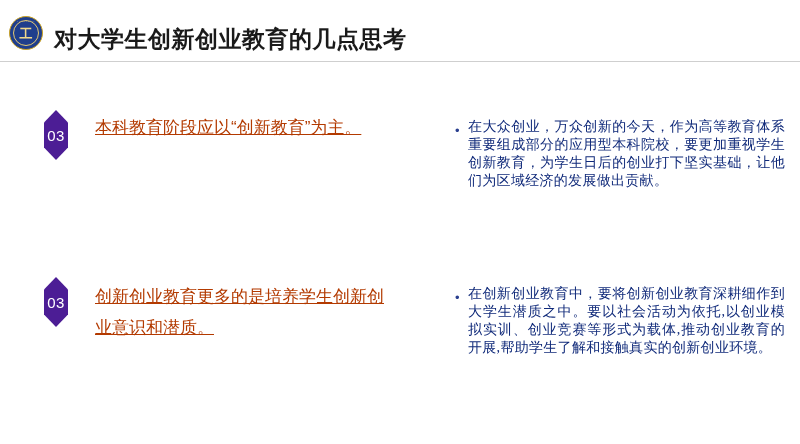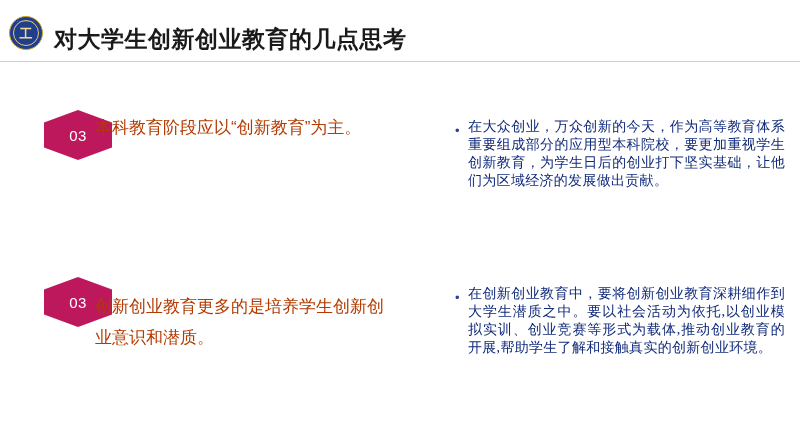--- a/index.html
+++ b/index.html
@@ -90,9 +90,9 @@
   .hex {
     position: absolute;
     left: 44px;
-    width: 68px;
+    width: 24px;
     height: 50px;
-    background: #be185d;
+    background: #4c1d95;
     clip-path: polygon(50% 0%, 100% 25%, 100% 75%, 50% 100%, 0% 75%, 0% 25%);
     display: flex;
     align-items: center;

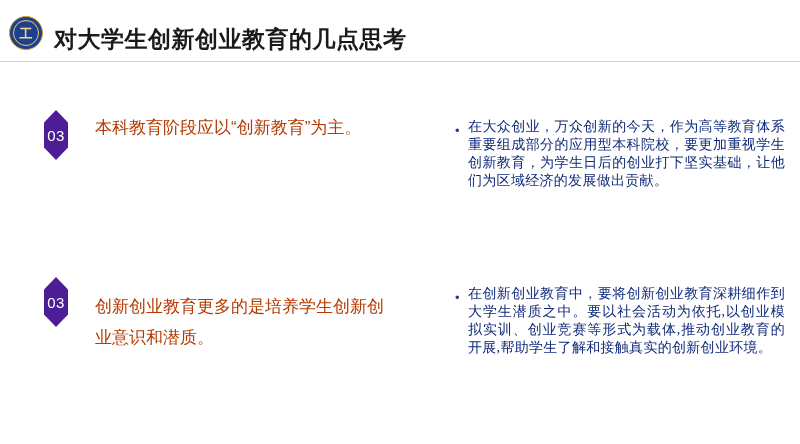--- a/index.html
+++ b/index.html
@@ -113,6 +113,7 @@
     font-size: 17px;
     line-height: 31px;
     font-family: "Liberation Sans", sans-serif;
+    text-decoration: underline;
   }
 
   

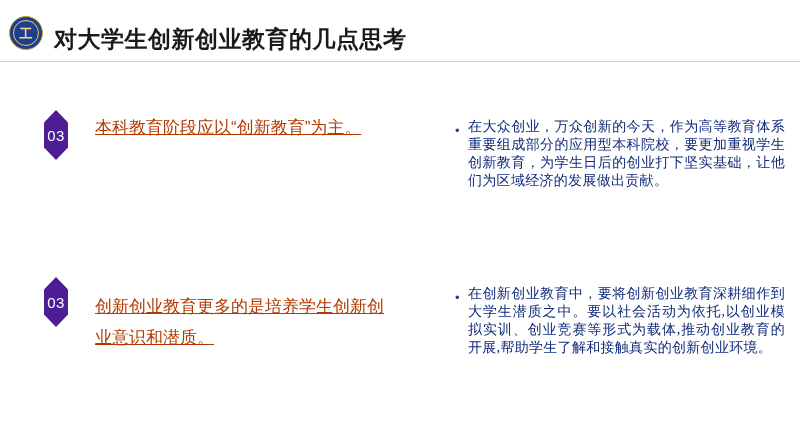--- a/index.html
+++ b/index.html
@@ -172,7 +172,7 @@
   <div class="hex">
     <span>03</span>
   </div>
-  <div class="left-text" style="top:14px;">创新创业教育更多的是培养学生创新创业意识和潜质。</div>
+  <div class="left-text" style="top:4px;">创新创业教育更多的是培养学生创新创业意识和潜质。</div>
 </div>
 
 <div class="bullet-row r2">

